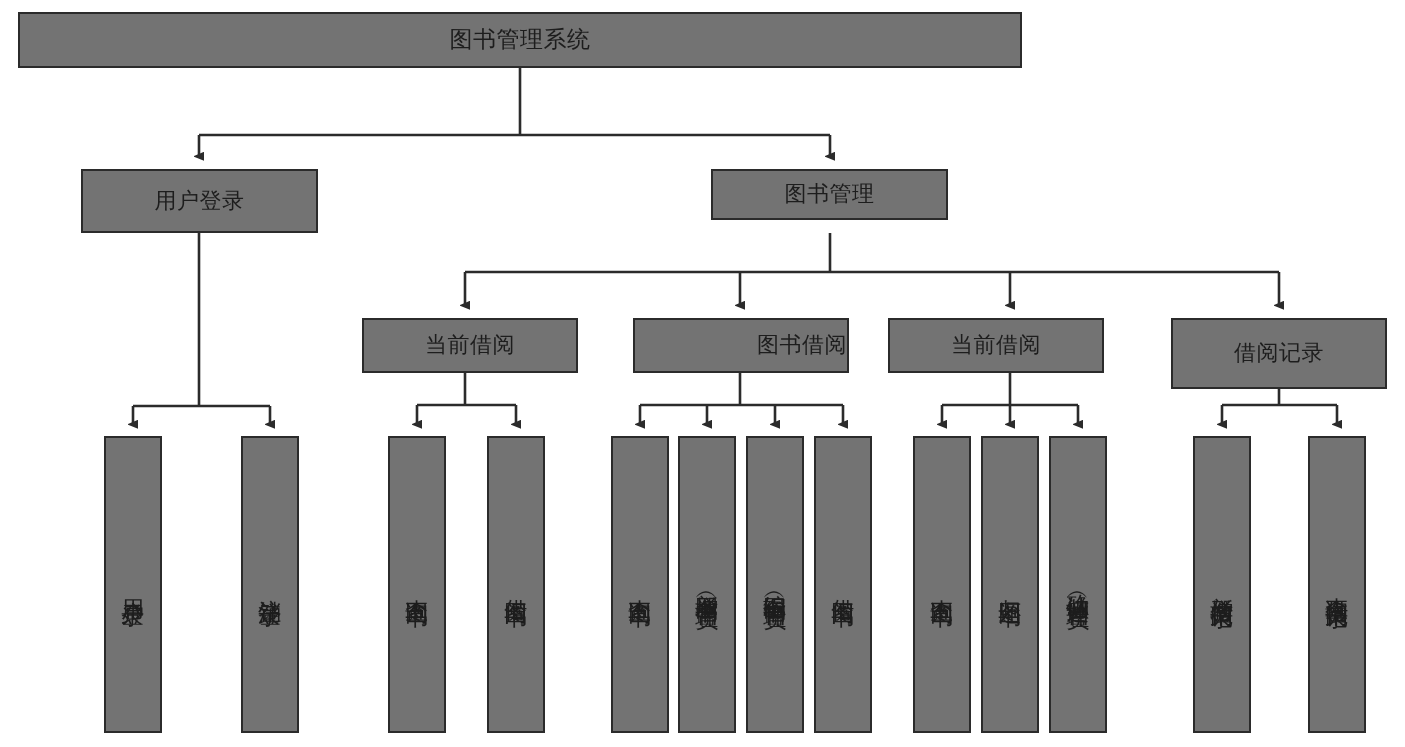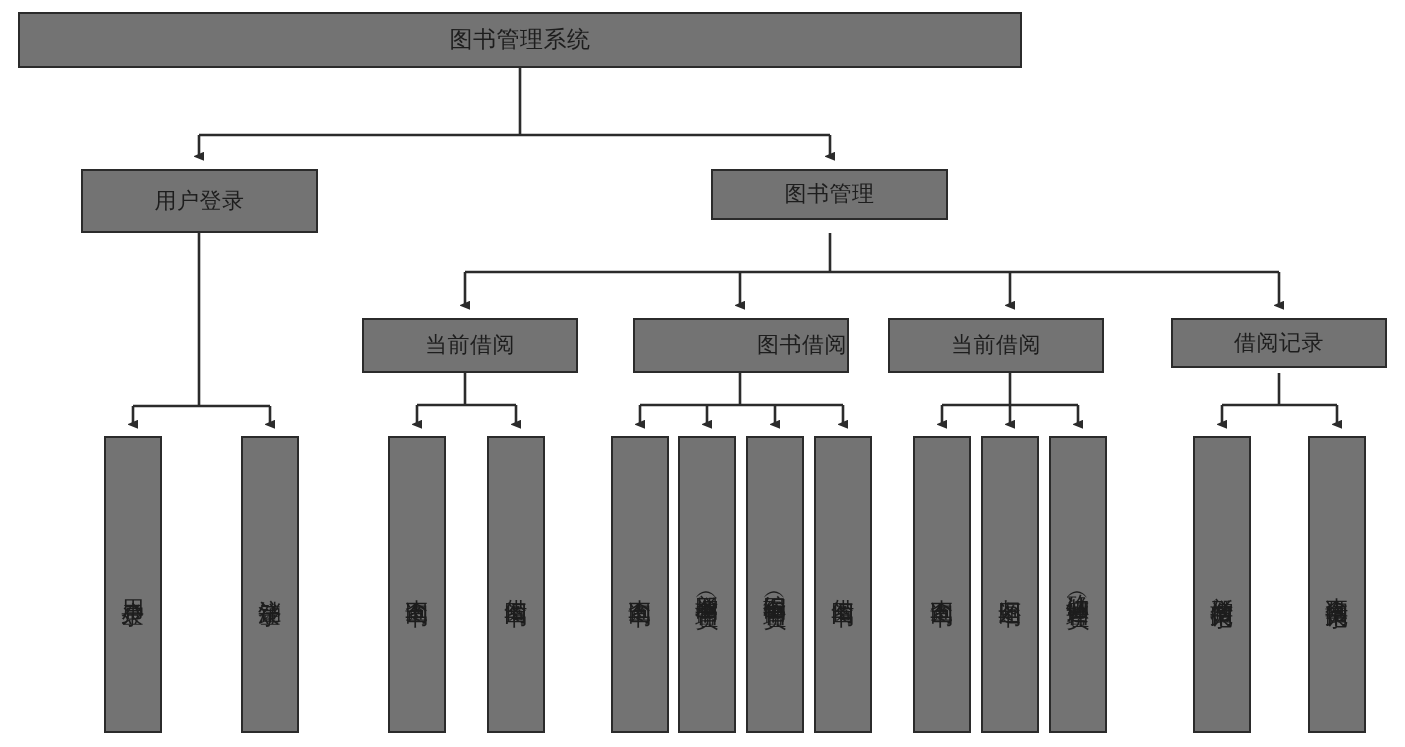--- a/index.html
+++ b/index.html
@@ -151,7 +151,7 @@
     <span class="label">当前借阅</span>
   </div>
 
-  <div class="node horizontal" style="left:1171px; top:318px; width:216px; height:50px;">
+  <div class="node horizontal" style="left:1171px; top:318px; width:216px; height:71px;">
     <span class="label">借阅记录</span>
   </div>
 

